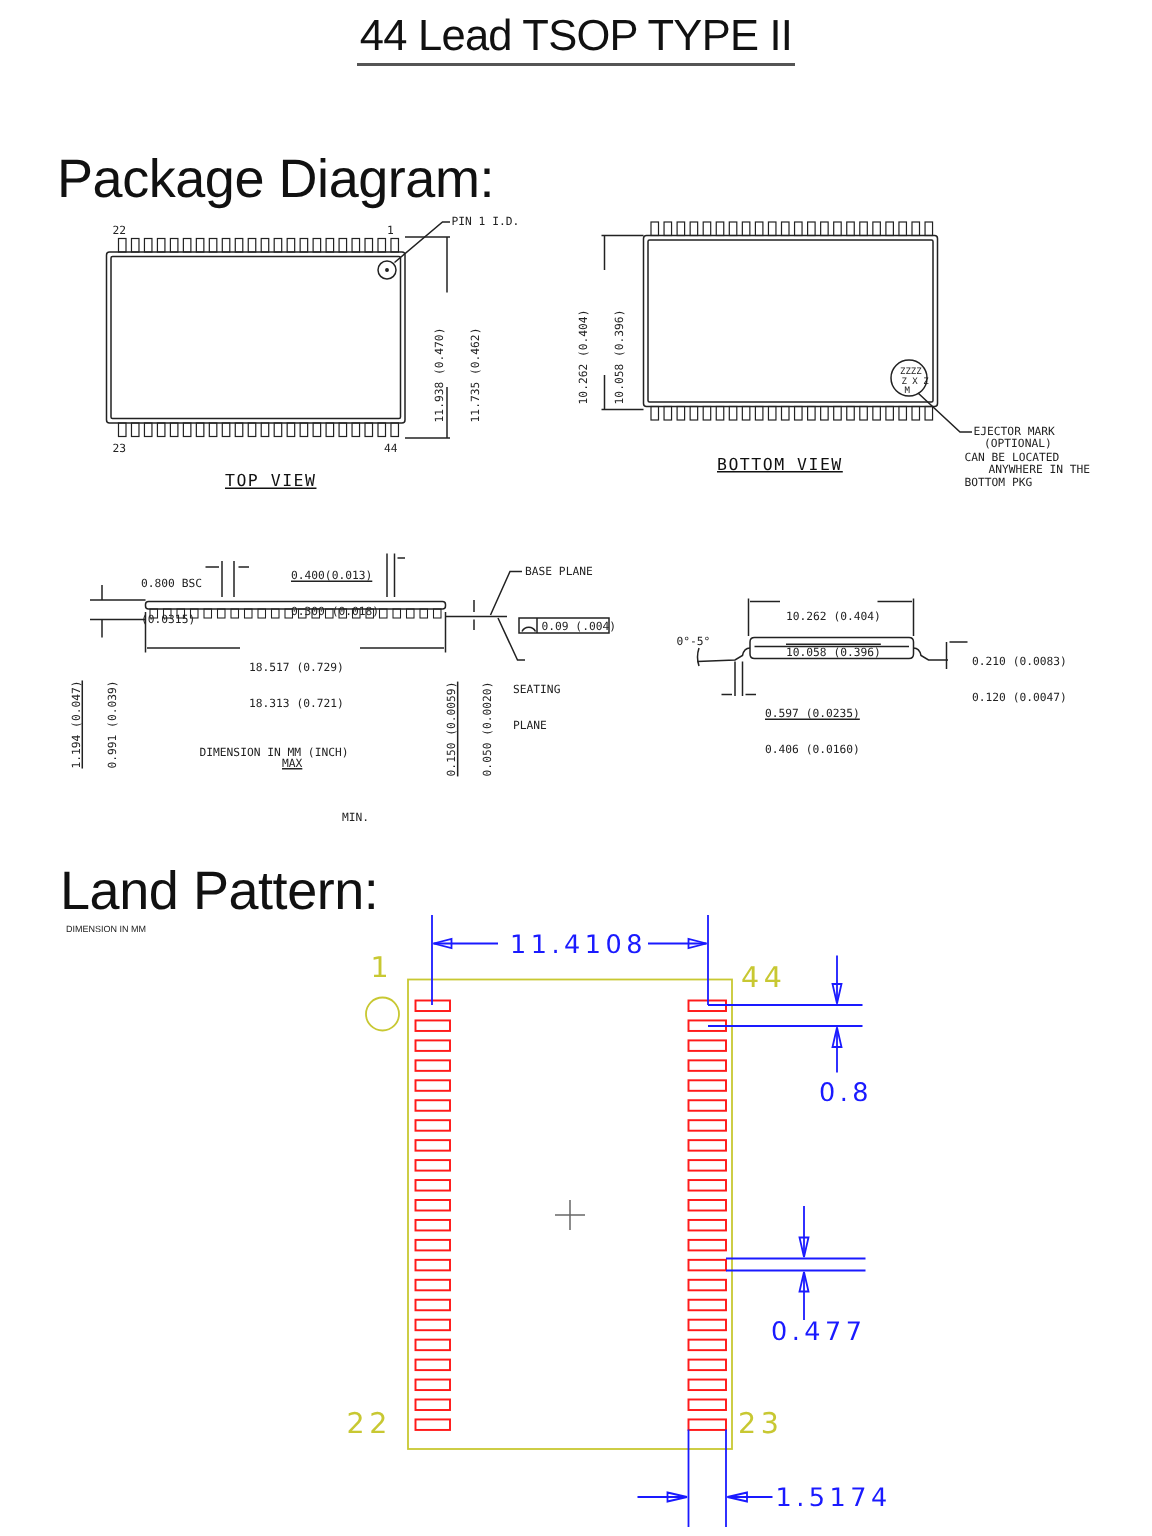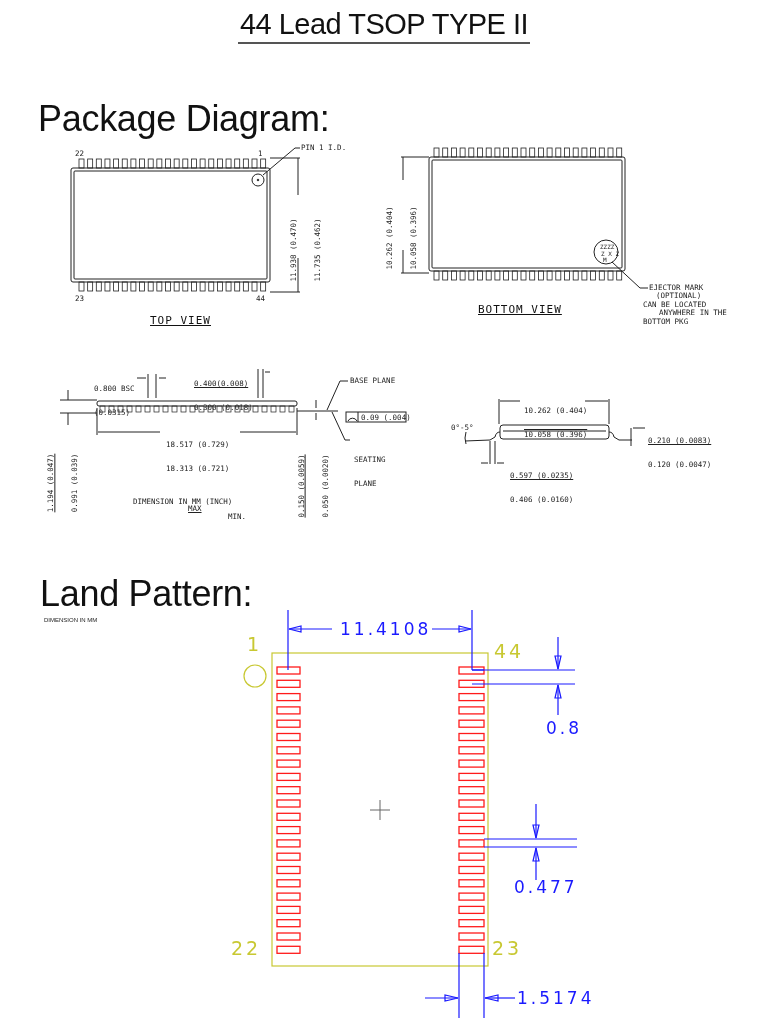--- a/index.html
+++ b/index.html
@@ -234,7 +234,7 @@
   <div>(0.0315)</div>
 </div>
 <div class="abs cad" style="left:194px; top:364px;">
-  <div style="text-decoration:underline;">0.400(0.008)</div>
+  <div style="text-decoration:underline;">0.400(0.013)</div>
   <div>0.300 (0.018)</div>
 </div>
 <div class="abs cad" style="left:166px; top:425px;">

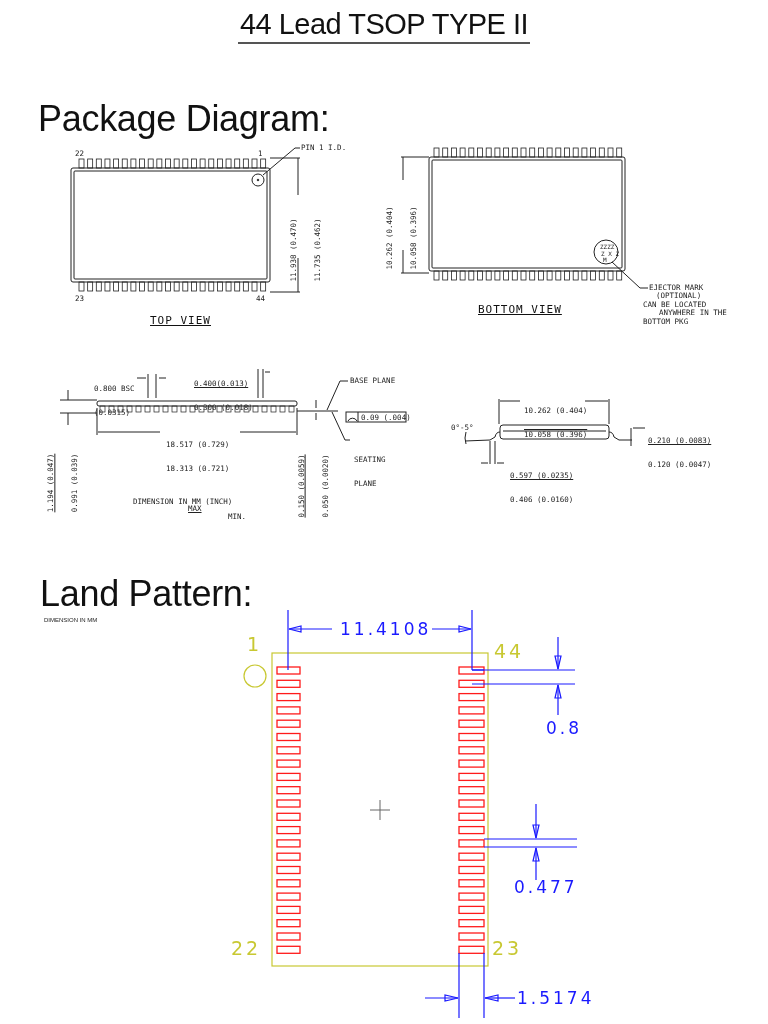--- a/index.html
+++ b/index.html
@@ -290,7 +290,7 @@
   <div>0.406 (0.0160)</div>
 </div>
 <div class="abs cad" style="left:648px; top:421px;">
-  <div style="text-decoration:underline;">0.210 (0.0083)</div>
+  <div style="">0.210 (0.0083)</div>
   <div>0.120 (0.0047)</div>
 </div>
 </div>

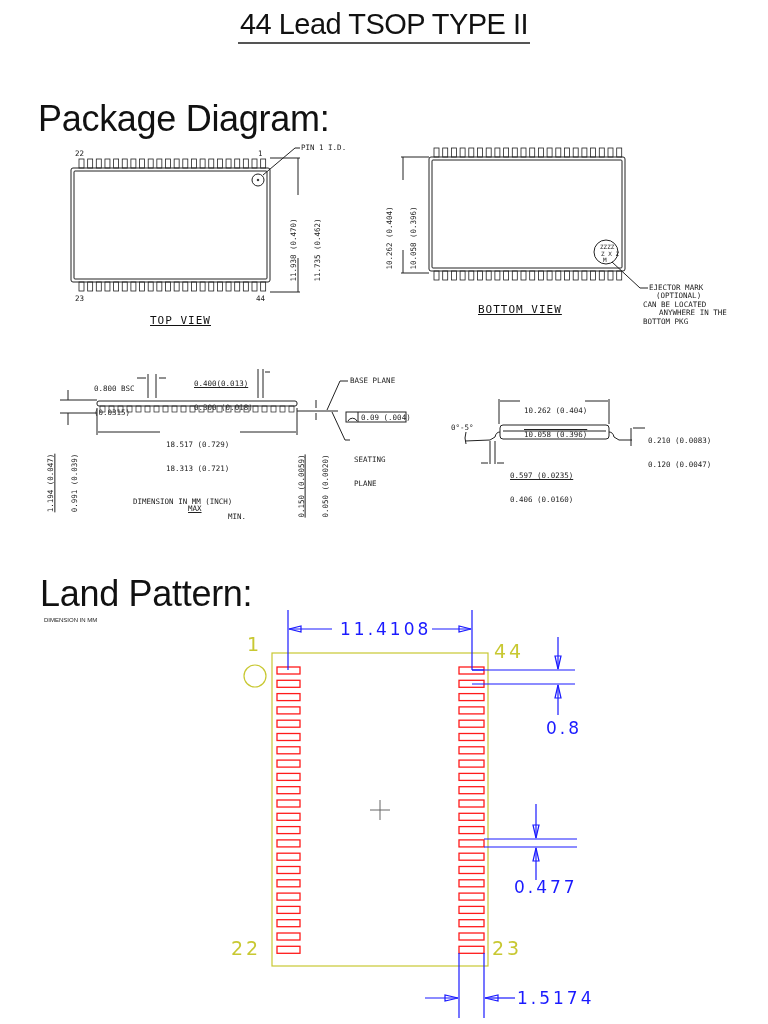--- a/index.html
+++ b/index.html
@@ -251,7 +251,7 @@
 </div>
 <div class="abs cad" style="left:350px; top:377px;">BASE PLANE</div>
 <div class="abs cad" style="left:361px; top:414px;">0.09 (.004)</div>
-<div class="abs cad" style="left:354px; top:440px;">
+<div class="abs cad" style="left:342px; top:440px;">
   <div>SEATING</div>
   <div>PLANE</div>
 </div>

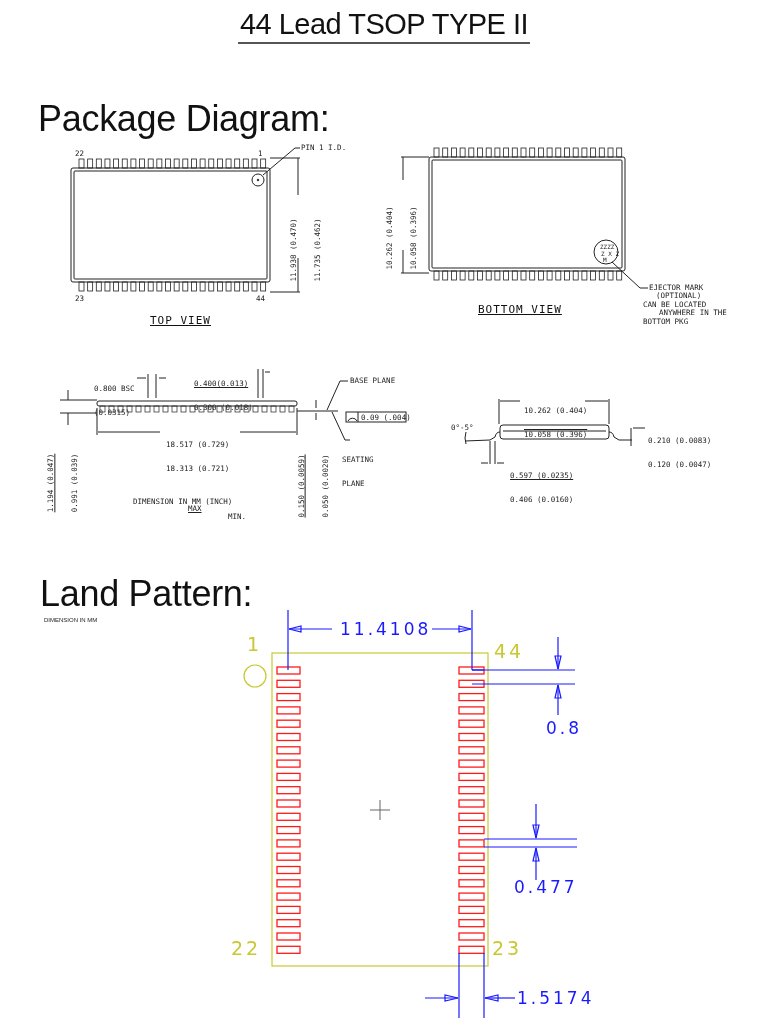--- a/index.html
+++ b/index.html
@@ -257,7 +257,7 @@
 </div>
 <div class="abs cad" style="left:133px; top:498px;">DIMENSION IN MM (INCH)</div>
 <div class="abs cad" style="left:188px; top:505px; text-decoration:underline;">MAX</div>
-<div class="abs cad" style="left:188px; top:513px;padding-left:40px;">MIN.</div>
+<div class="abs cad" style="left:188px; top:541px;padding-left:40px;">MIN.</div>
 </div>
 
 <div>

